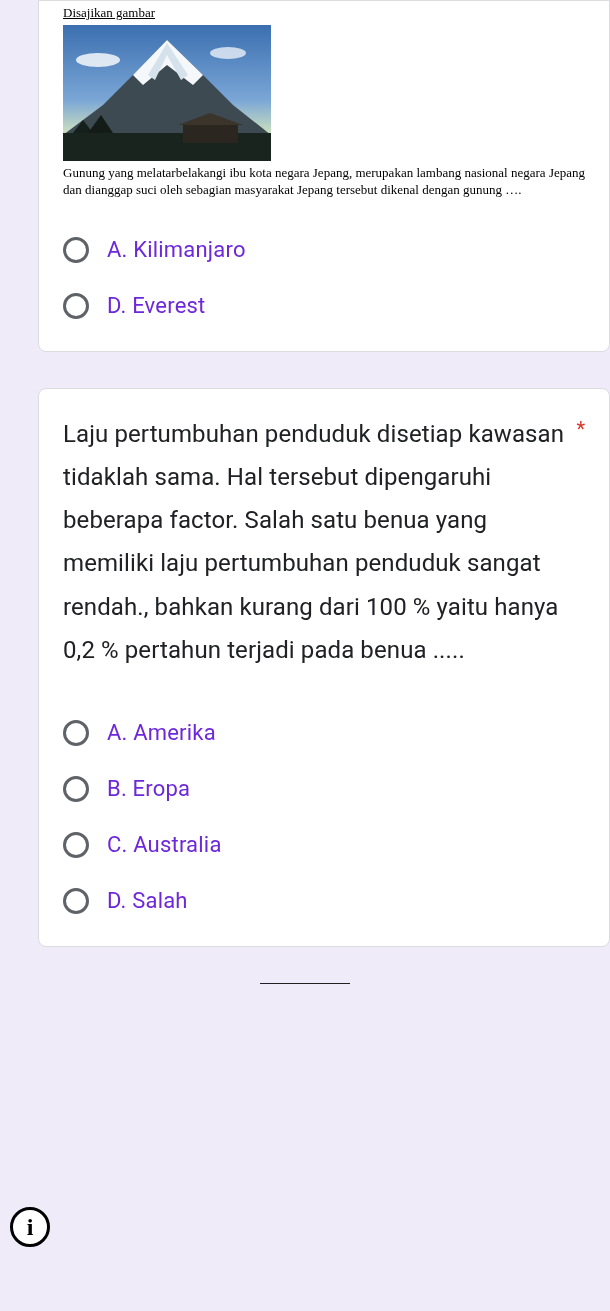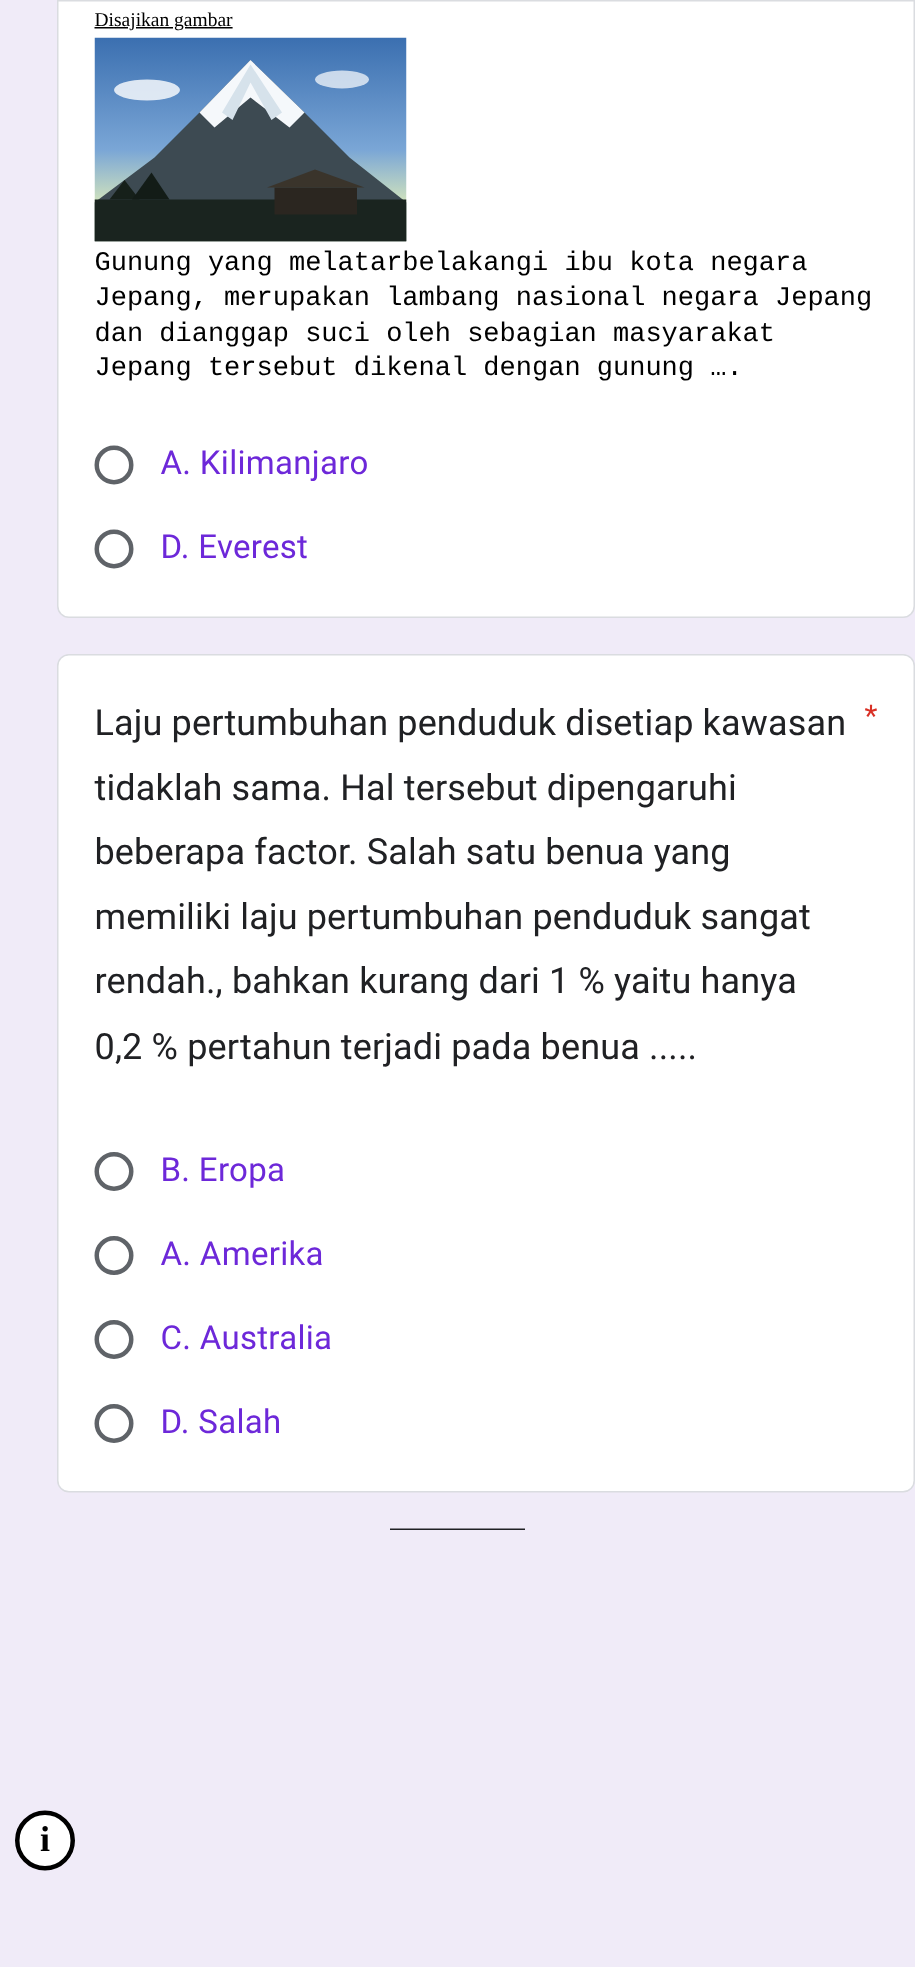--- a/index.html
+++ b/index.html
@@ -17,7 +17,7 @@
     margin-right: 0;
     padding: 24px 24px 32px 24px;
     border: 1px solid #dadce0;
-    margin-bottom: 24px;
+    margin-bottom: 36px;
   }
   .card.first {
     border-top-left-radius: 0;

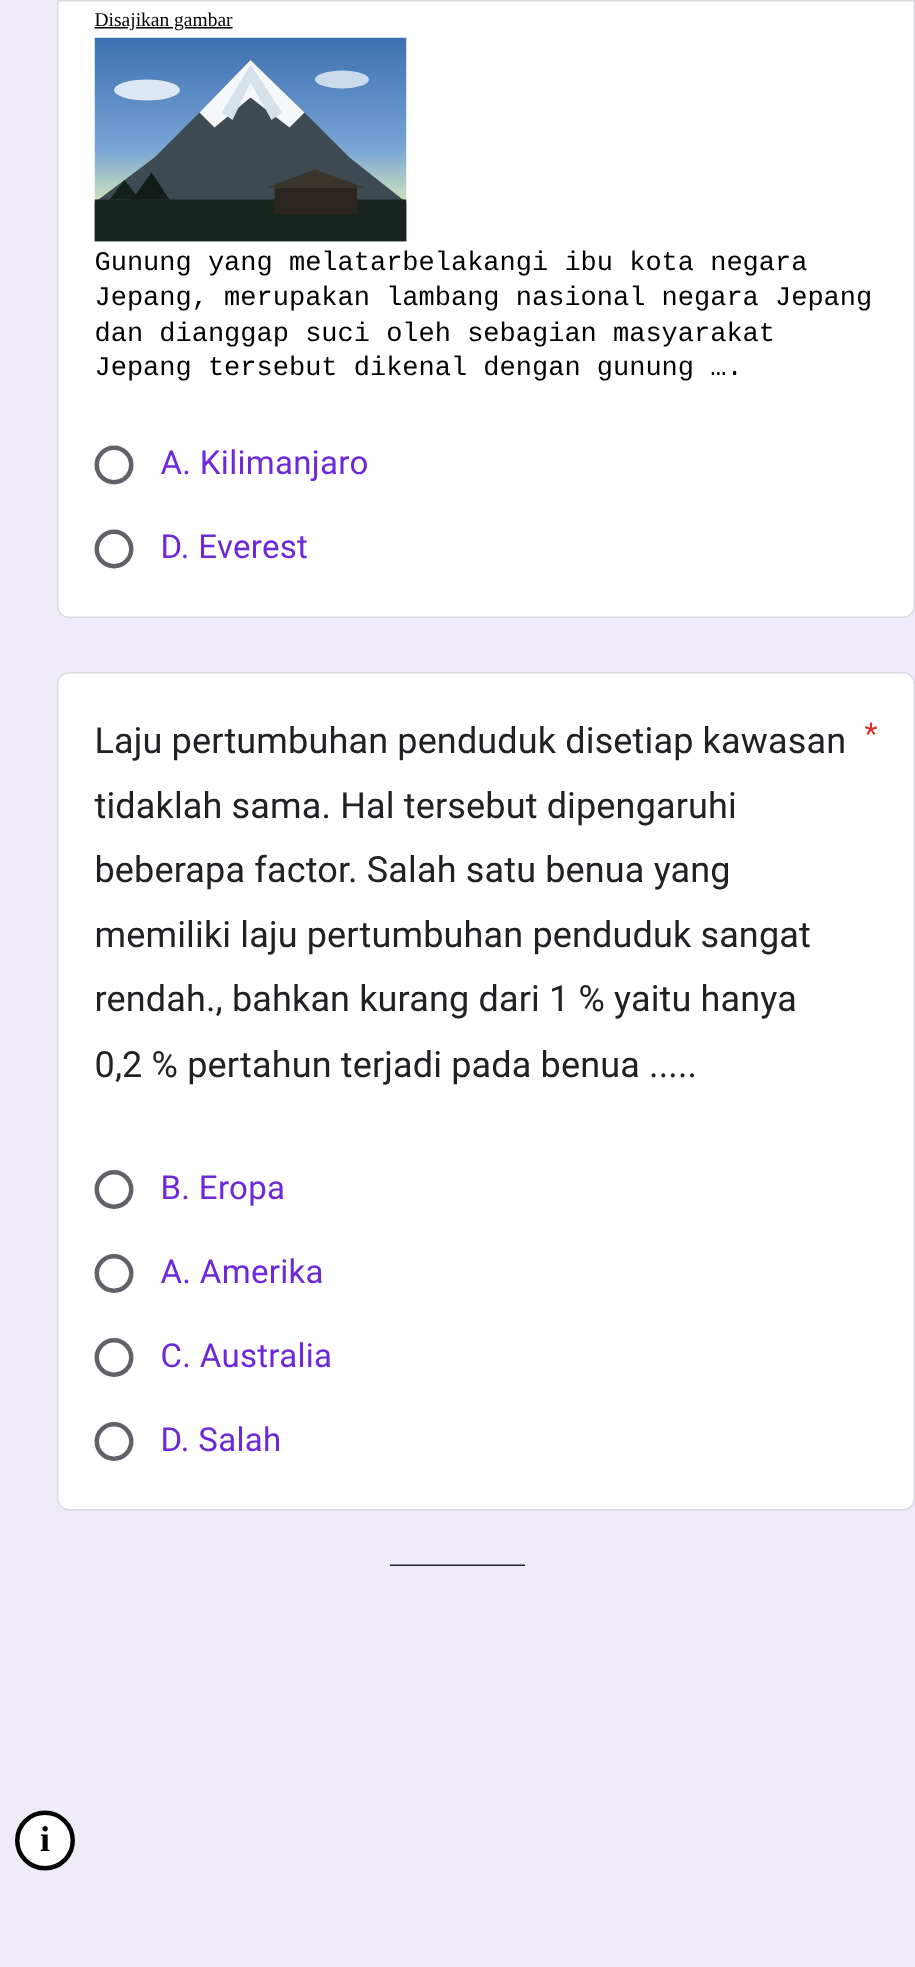--- a/index.html
+++ b/index.html
@@ -38,8 +38,8 @@
     margin-bottom: 4px;
   }
   .img-desc {
-    font-family: Liberation Mono, monospace;
-    font-size: 18px;
+    font-family: Liberation Serif, serif;
+    font-size: 13px;
     line-height: 1.3;
     margin-bottom: 28px;
   }

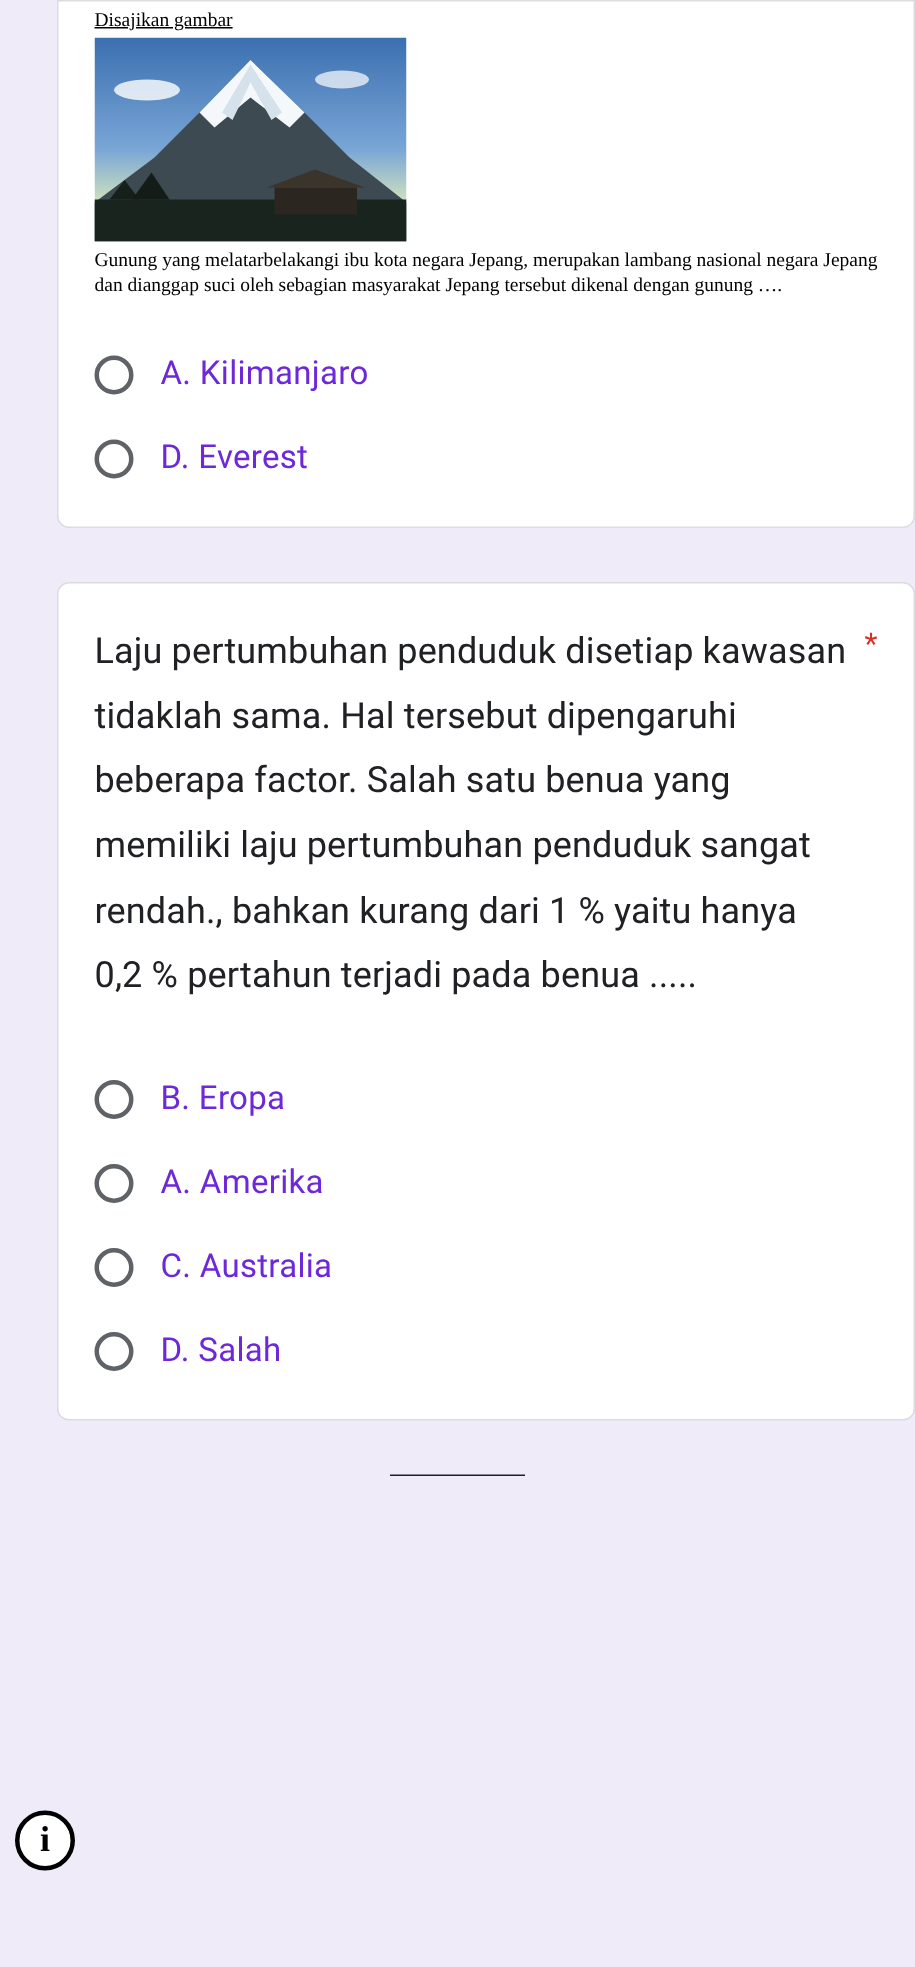--- a/index.html
+++ b/index.html
@@ -148,7 +148,7 @@
 
 <div class="card">
   <div class="q-row">
-    <div class="question-text">Laju pertumbuhan penduduk disetiap kawasan tidaklah sama. Hal tersebut dipengaruhi beberapa factor. Salah satu benua yang memiliki  laju pertumbuhan penduduk sangat rendah., bahkan kurang dari 1 % yaitu hanya 0,2 % pertahun terjadi pada benua .....</div>
+    <div class="question-text">Laju pertumbuhan penduduk disetiap kawasan tidaklah sama. Hal tersebut dipengaruhi beberapa factor. Salah satu benua yang memiliki  laju pertumbuhan penduduk sangat rendah., bahkan kurang dari 100 % yaitu hanya 0,2 % pertahun terjadi pada benua .....</div>
     <span class="required">*</span>
   </div>
   <div class="options">

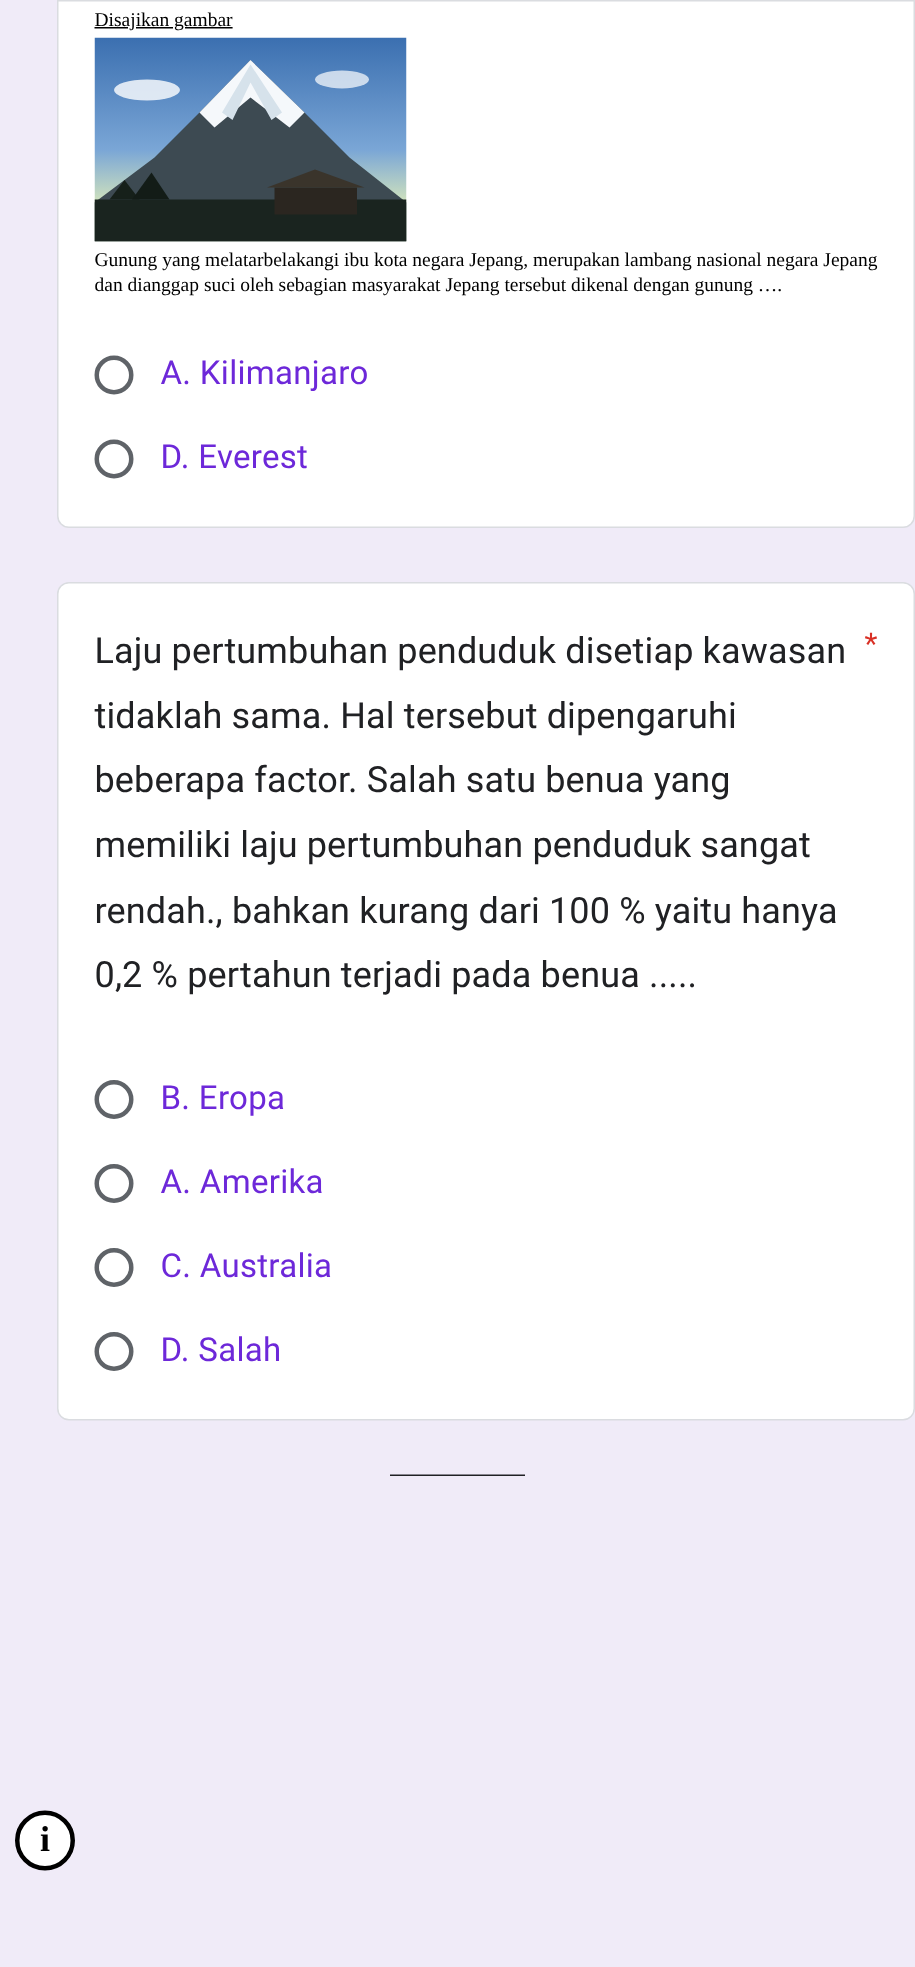--- a/index.html
+++ b/index.html
@@ -154,11 +154,11 @@
   <div class="options">
     <div class="option">
       <span class="radio"></span>
-      <span class="option-label">B. Eropa</span>
+      <span class="option-label">A. Amerika</span>
     </div>
     <div class="option">
       <span class="radio"></span>
-      <span class="option-label">A. Amerika</span>
+      <span class="option-label">B. Eropa</span>
     </div>
     <div class="option">
       <span class="radio"></span>

